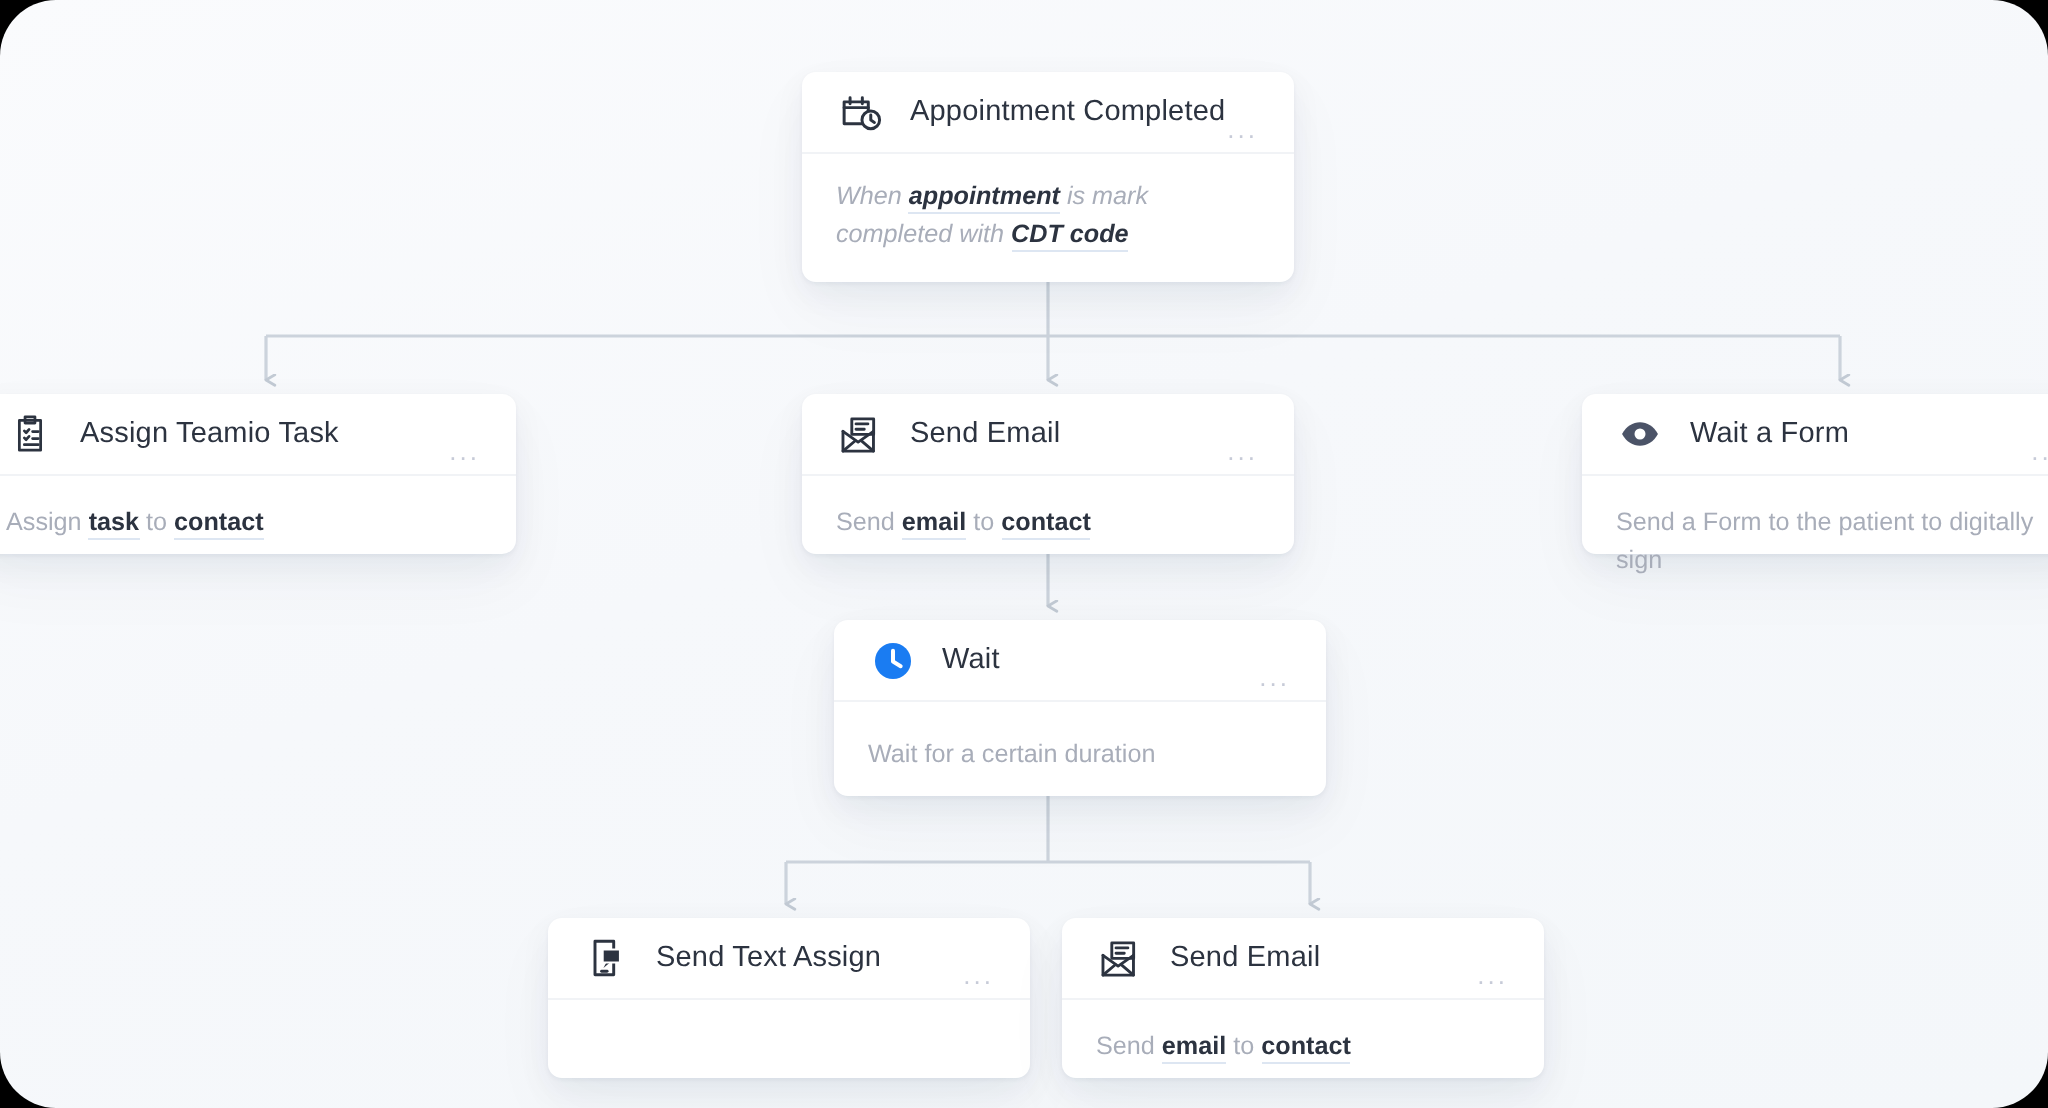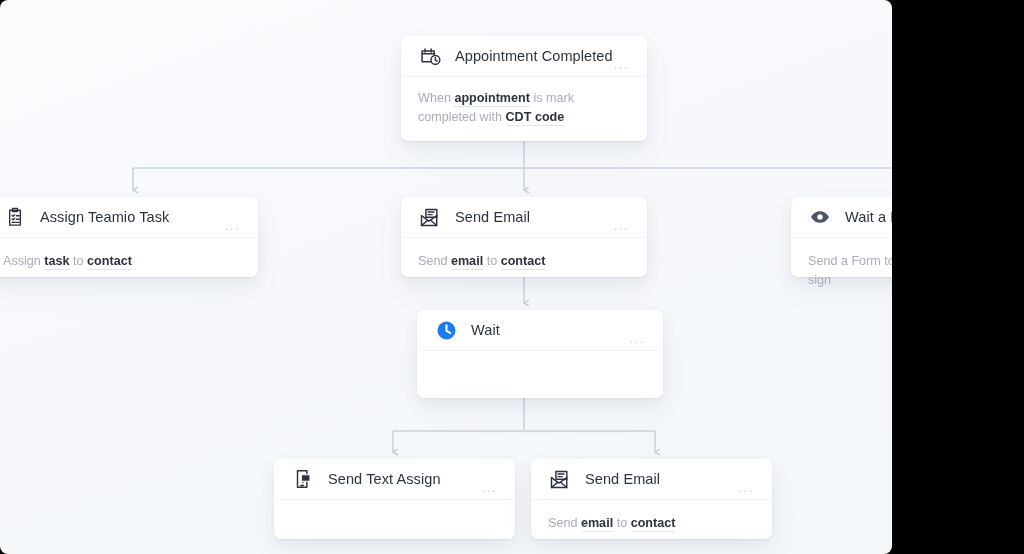--- a/index.html
+++ b/index.html
@@ -15,10 +15,10 @@
   #canvas {
     position: absolute;
     left: 0; top: 0;
-    width: 892px;
+    width: 1024px;
     height: 554px;
     background: linear-gradient(160deg, #fafbfd 0%, #f6f8fb 45%, #f4f7fa 100%);
-    border-radius: 8px;
+    border-radius: 28px;
     overflow: hidden;
   }
 

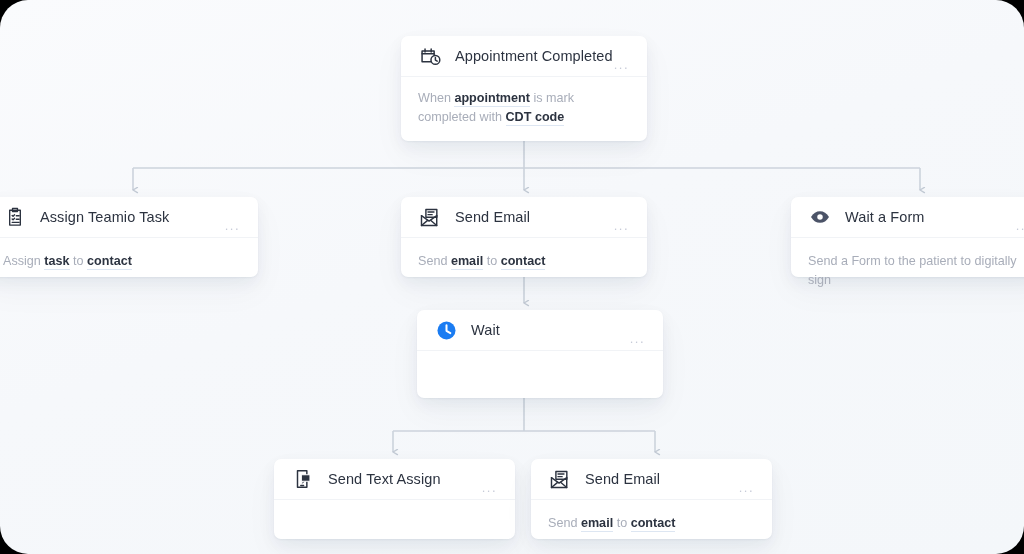--- a/index.html
+++ b/index.html
@@ -103,7 +103,7 @@
   #card-send-email-2 { left: 531px; top: 459px; width: 241px; height: 80px; }
 
   #card-trigger .card-head { height: 41px; }
-  #card-trigger .card-body { padding-top: 12px; }
+  #card-trigger .card-body { padding-top: 12px; font-style: italic; }
   #card-wait .card-body { padding-top: 17px; }
   #card-send-form .card-body { color: #a8adb9; }
 </style>

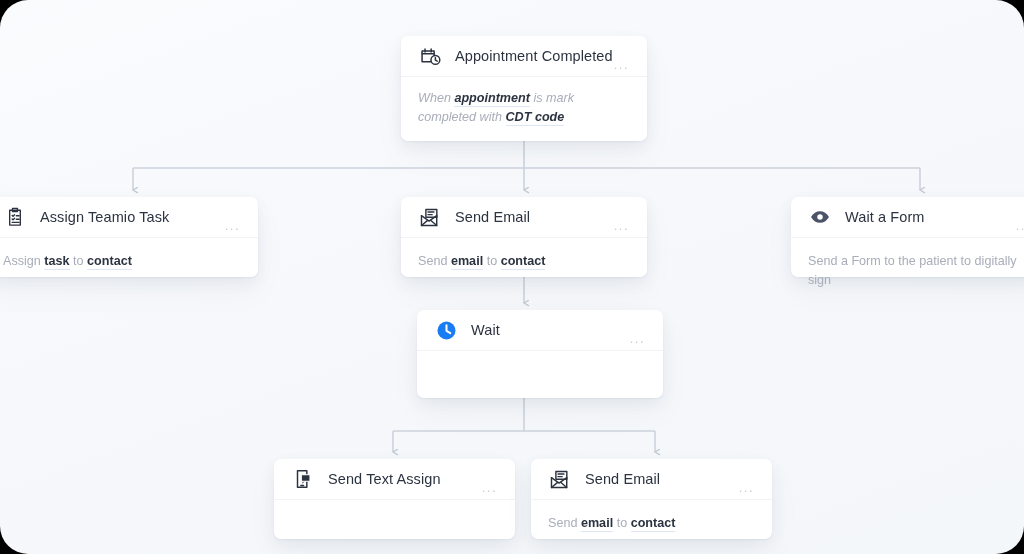--- a/index.html
+++ b/index.html
@@ -228,6 +228,7 @@
       <span class="card-title">Wait</span>
       <span class="dots">...</span>
     </div>
+    <div class="card-body">Wait for a certain duration</div>
   </div>
 
   <div class="card" id="card-send-text">

